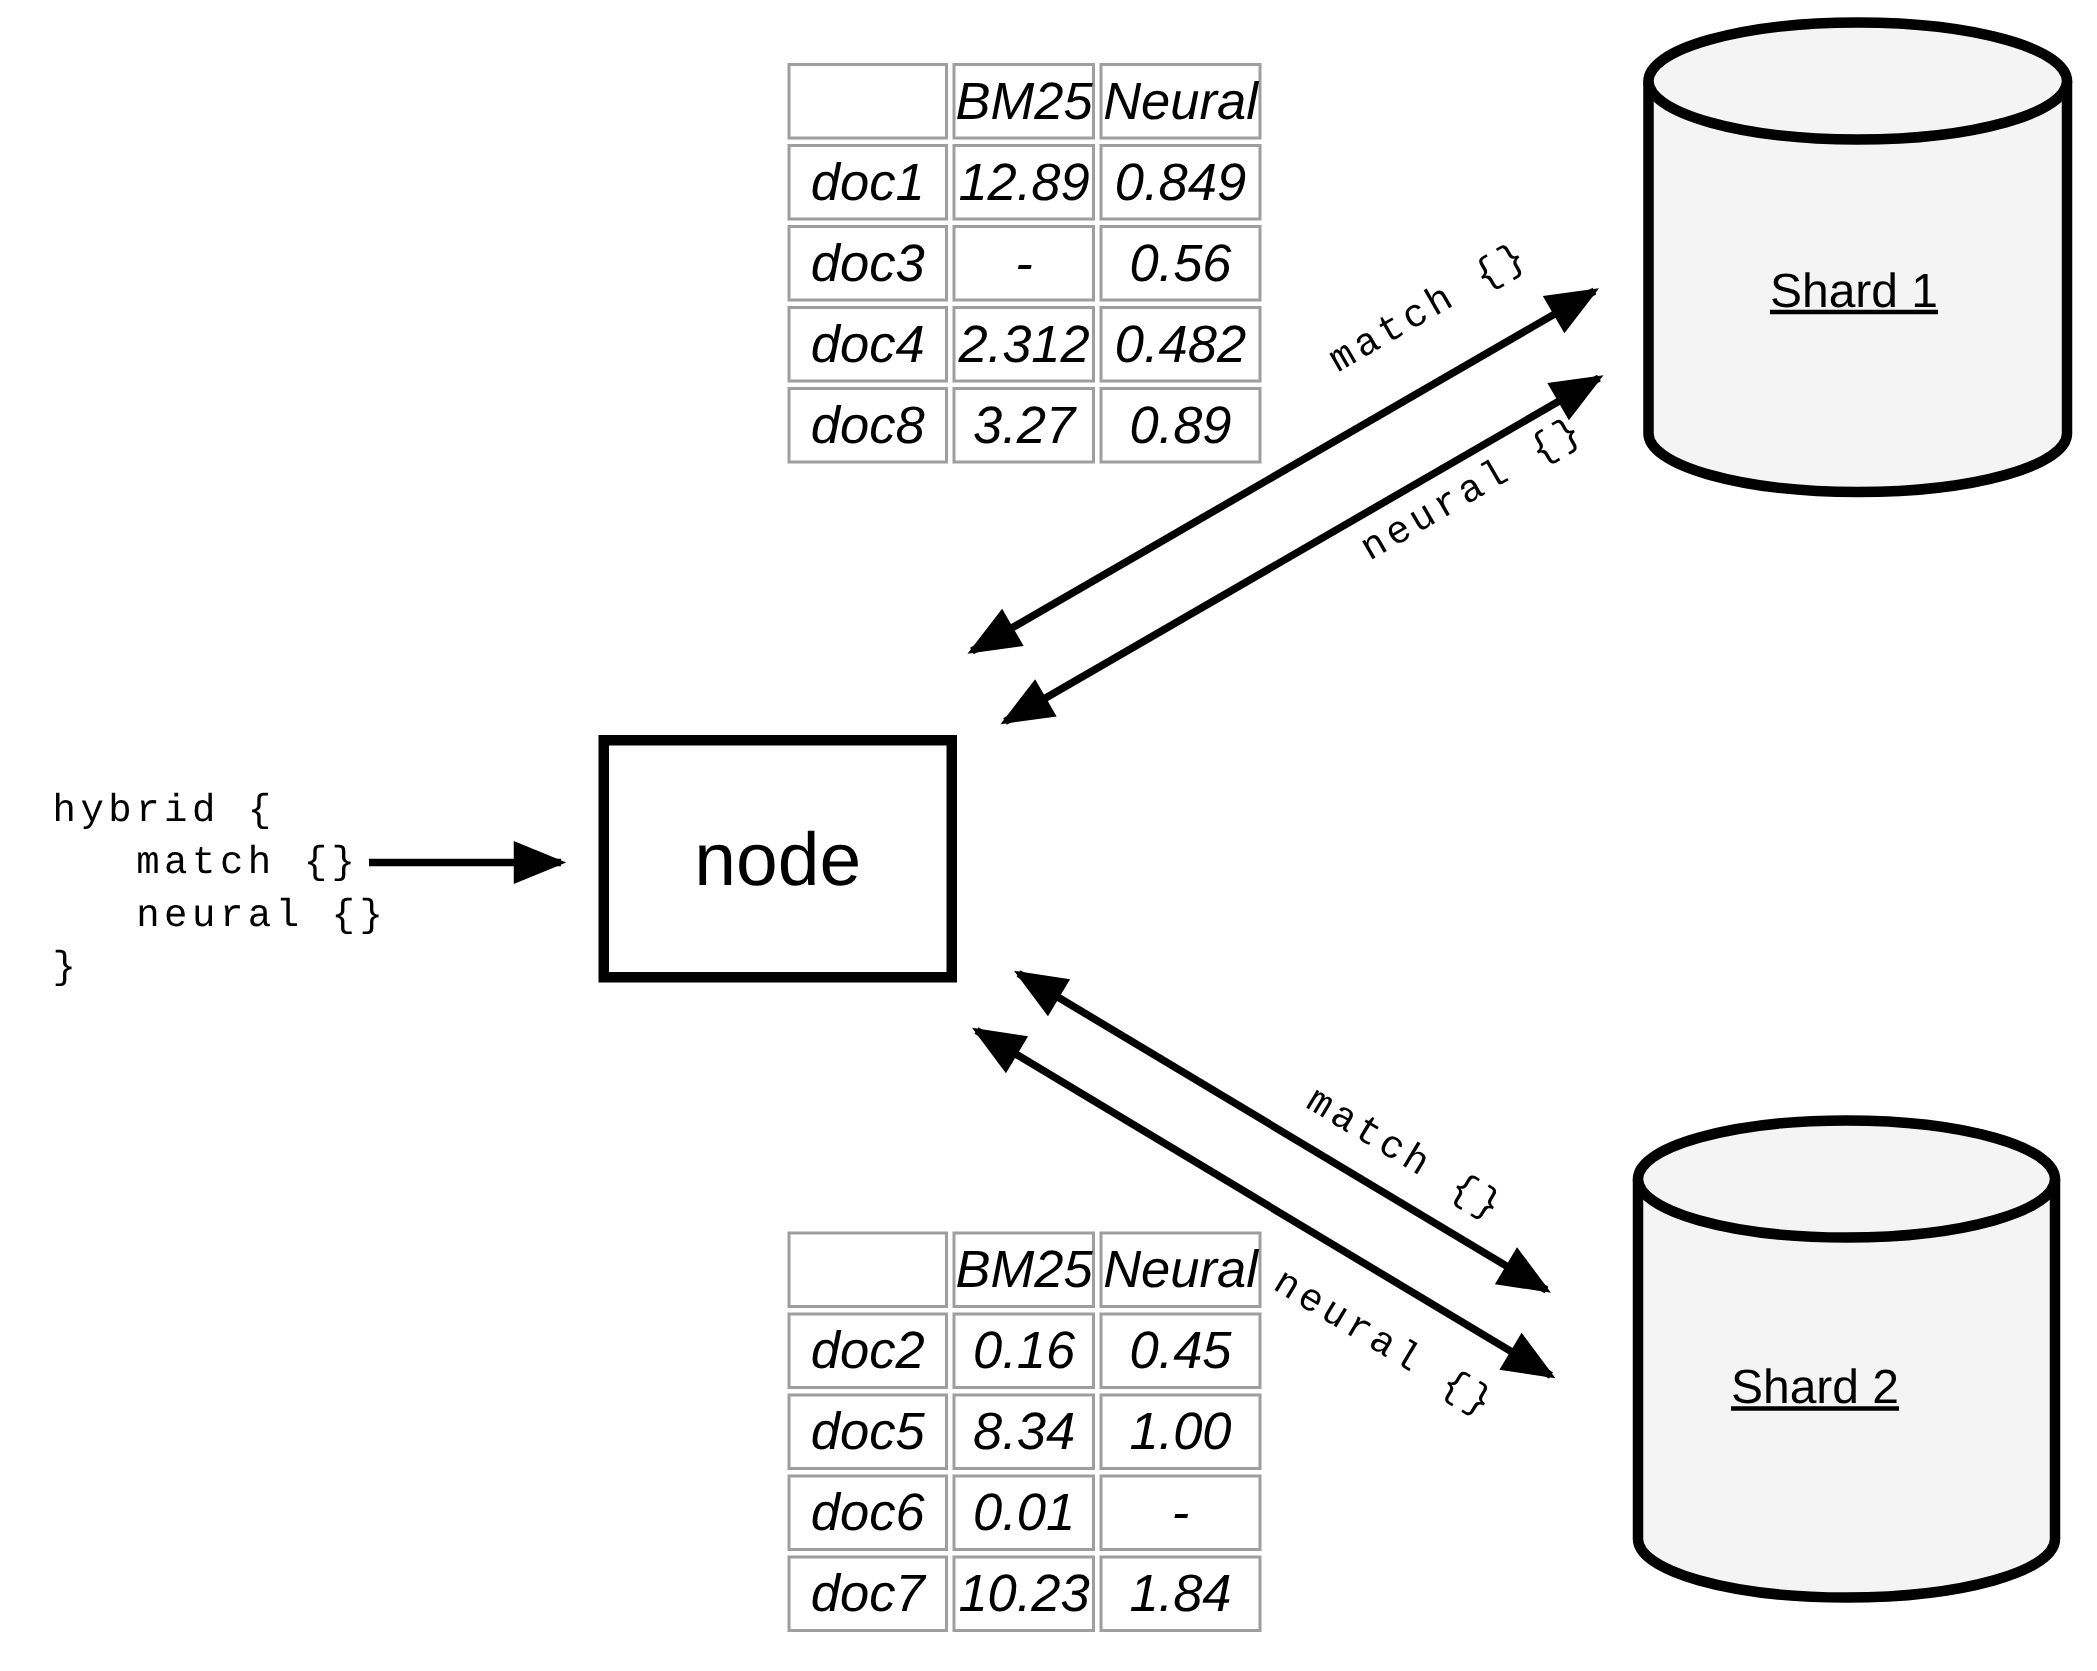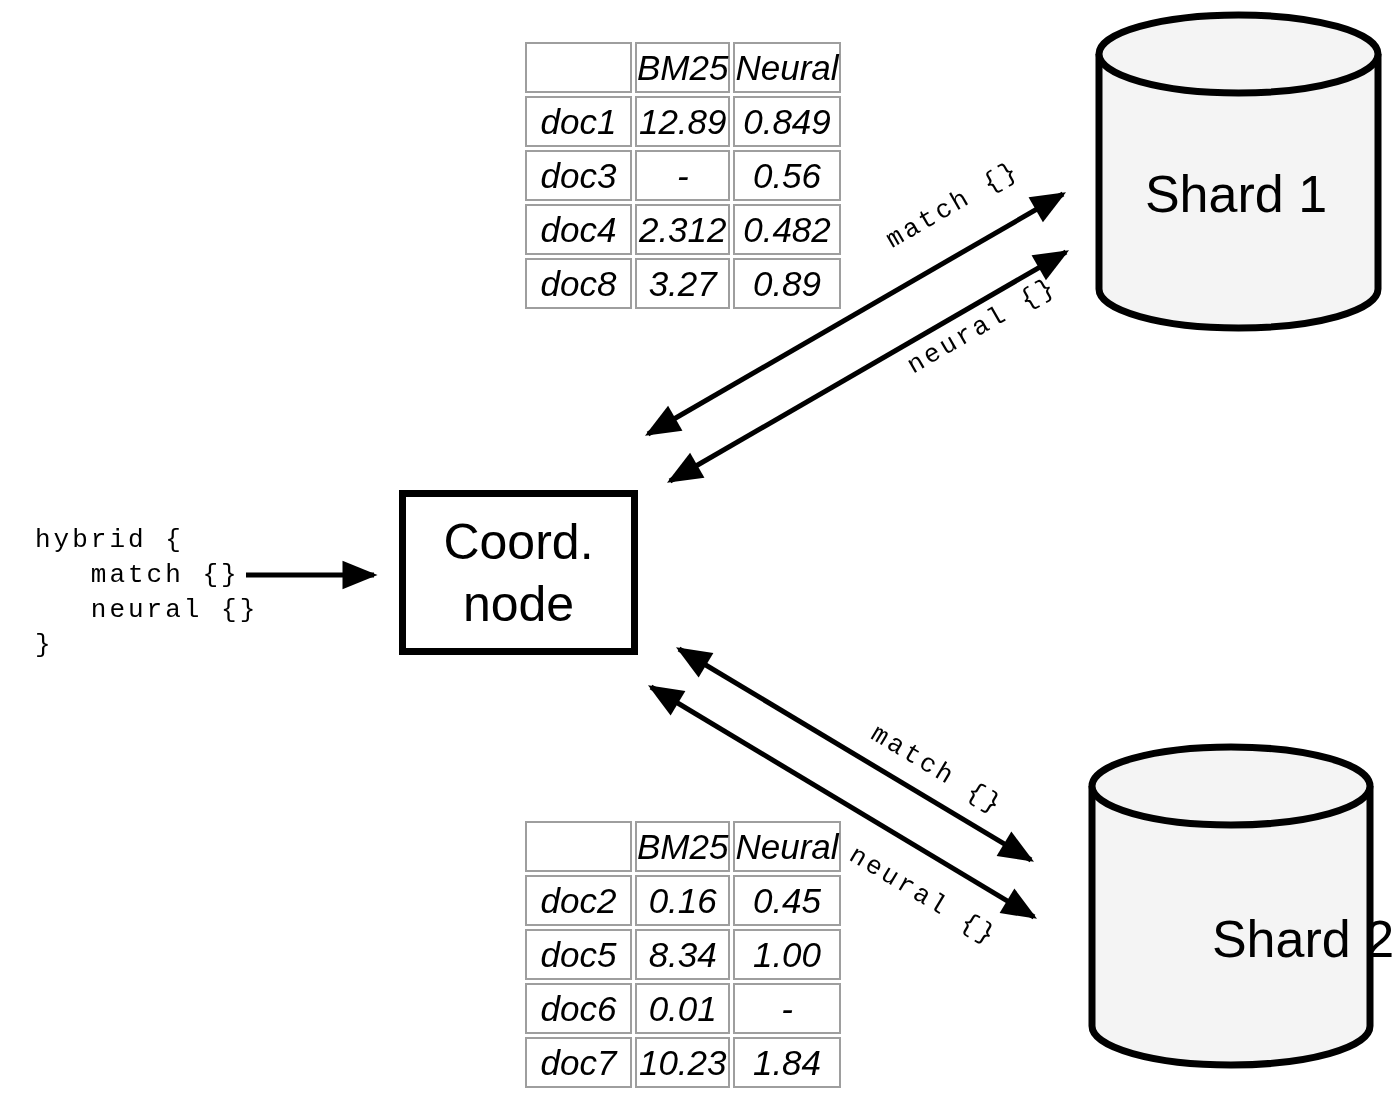--- a/index.html
+++ b/index.html
@@ -69,8 +69,9 @@
   .shard-label {
     position: absolute;
     transform: translate(-50%, -50%);
-    font-size: 52px;
+    font-size: 32px;
     white-space: nowrap;
+    text-decoration: underline;
   }
   #shard1-label { left: 1236px; top: 194px; }
   #shard2-label { left: 1303px; top: 925px; margin-top: 14px; }

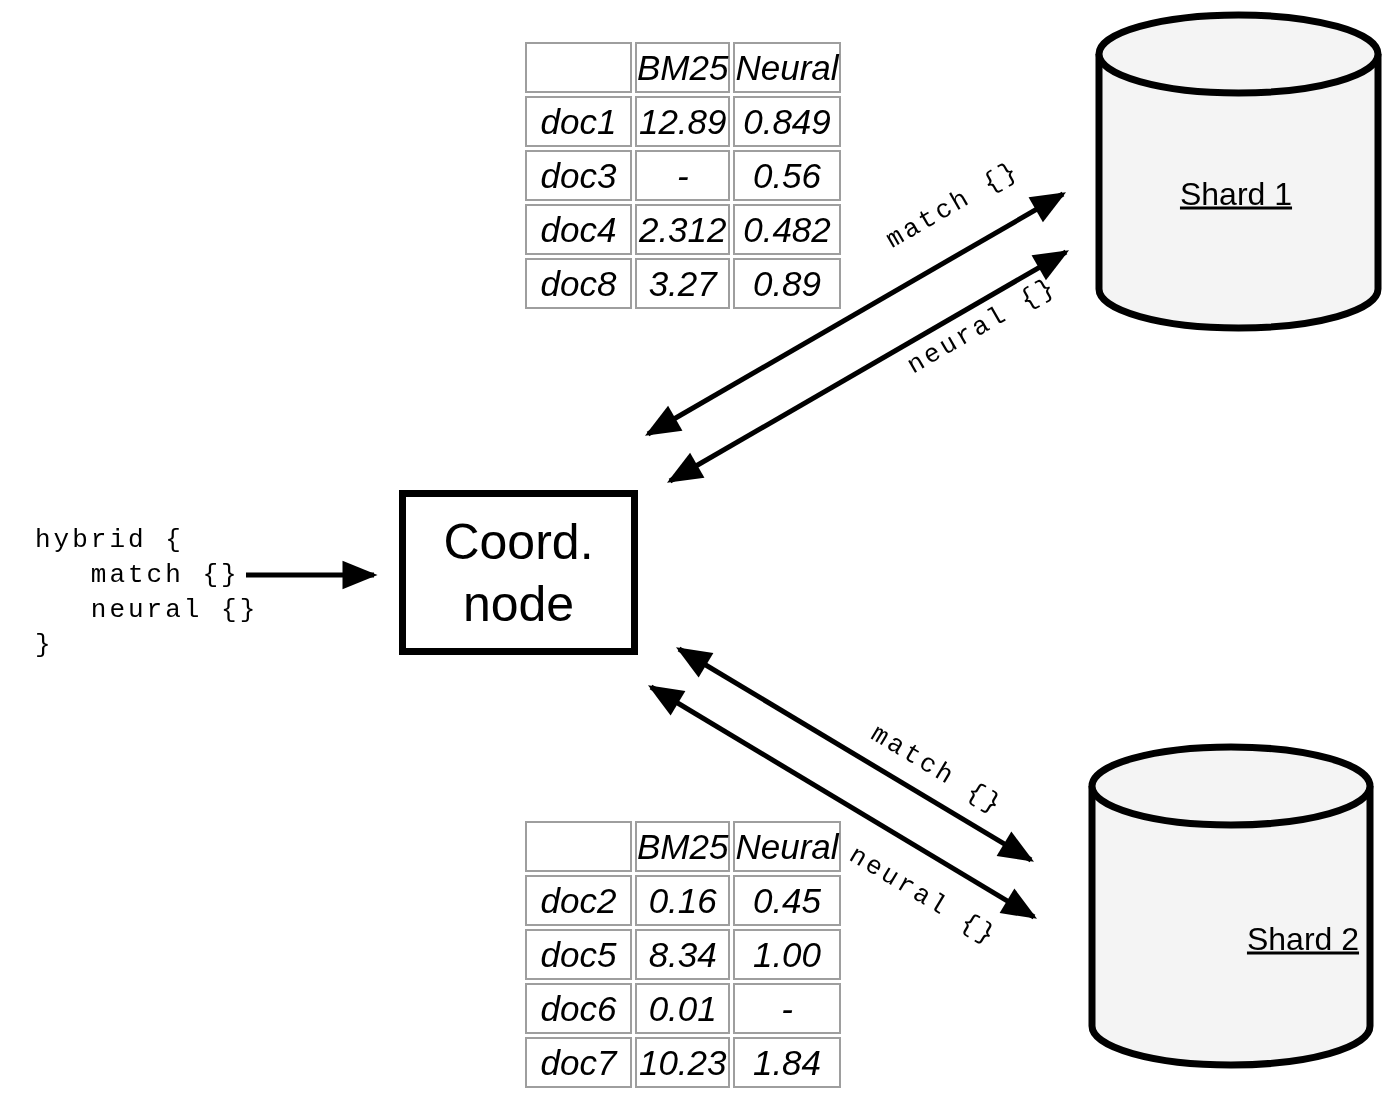--- a/index.html
+++ b/index.html
@@ -179,7 +179,6 @@
 }</pre>
 
 <div class="coord-box">
-  <span>Coord.</span>
   <span>node</span>
 </div>
 

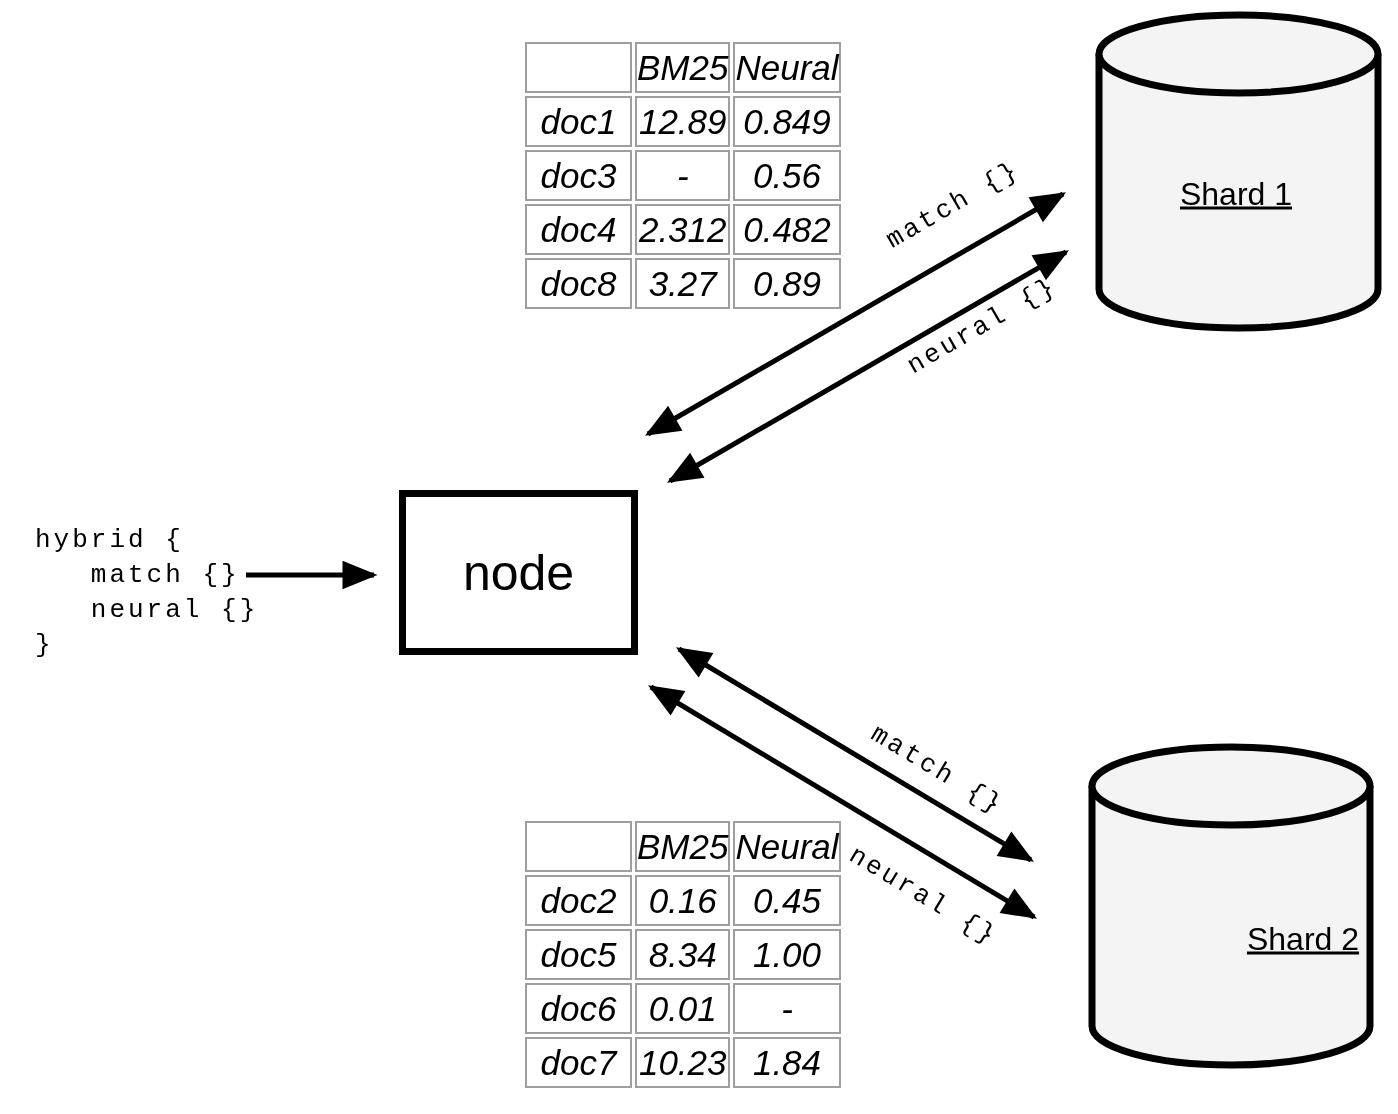--- a/index.html
+++ b/index.html
@@ -74,7 +74,7 @@
     text-decoration: underline;
   }
   #shard1-label { left: 1236px; top: 194px; }
-  #shard2-label { left: 1303px; top: 925px; margin-top: 14px; }
+  #shard2-label { left: 1210px; top: 925px; }
 
   
   .edge-label {

